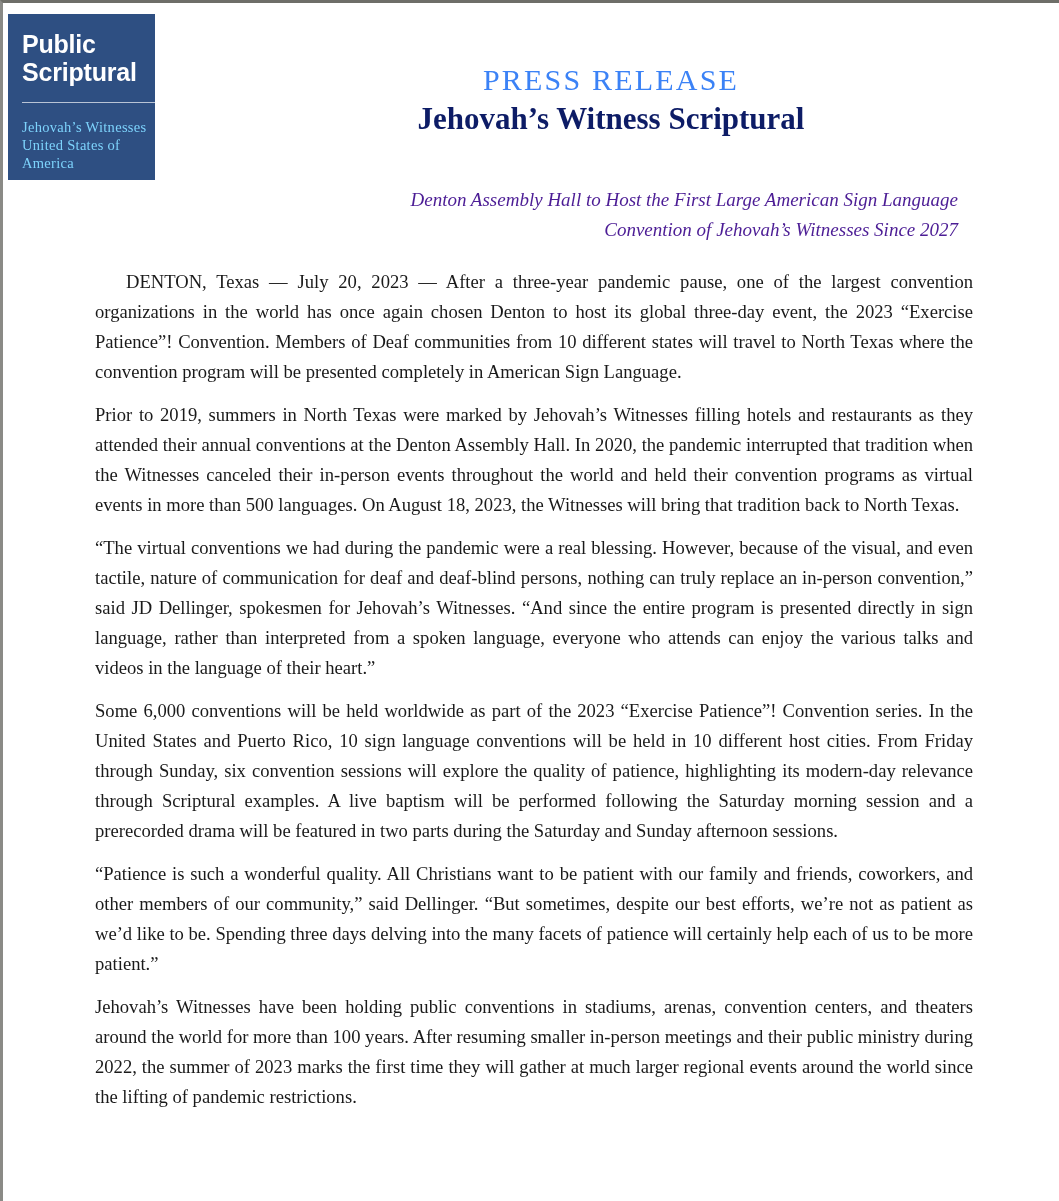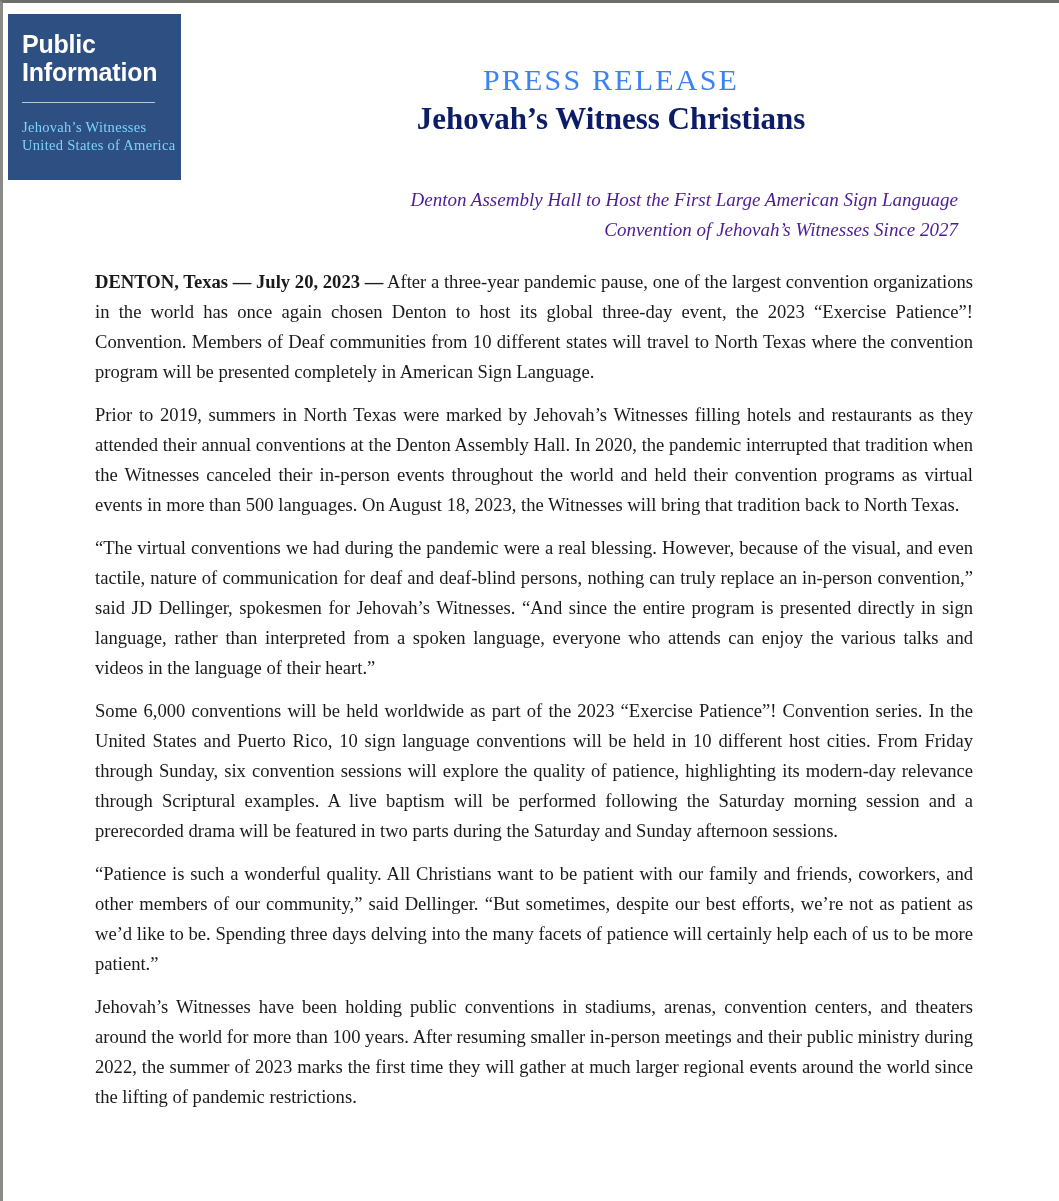--- a/index.html
+++ b/index.html
@@ -29,7 +29,7 @@
     position: absolute;
     left: 5px;
     top: 11px;
-    width: 173px;
+    width: 147px;
     height: 166px;
     background: #2e4f82;
     box-sizing: border-box;

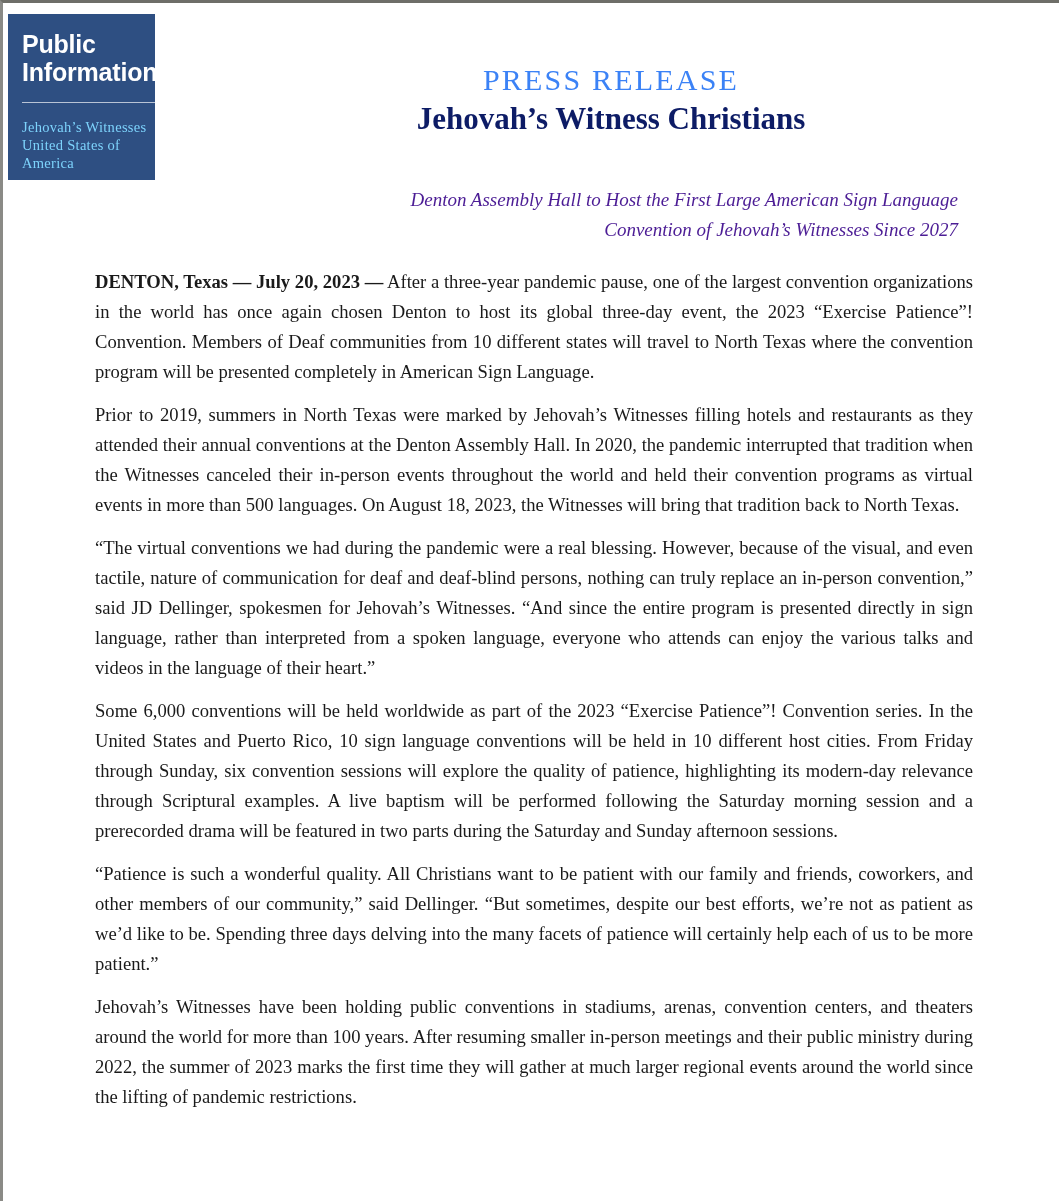--- a/index.html
+++ b/index.html
@@ -127,7 +127,7 @@
   <div class="logo-box">
     <div class="logo-title">
       <div>Public</div>
-      <div>Information</div>
+      <div>Scriptural</div>
     </div>
     <div class="logo-rule"></div>
     <div class="logo-sub">

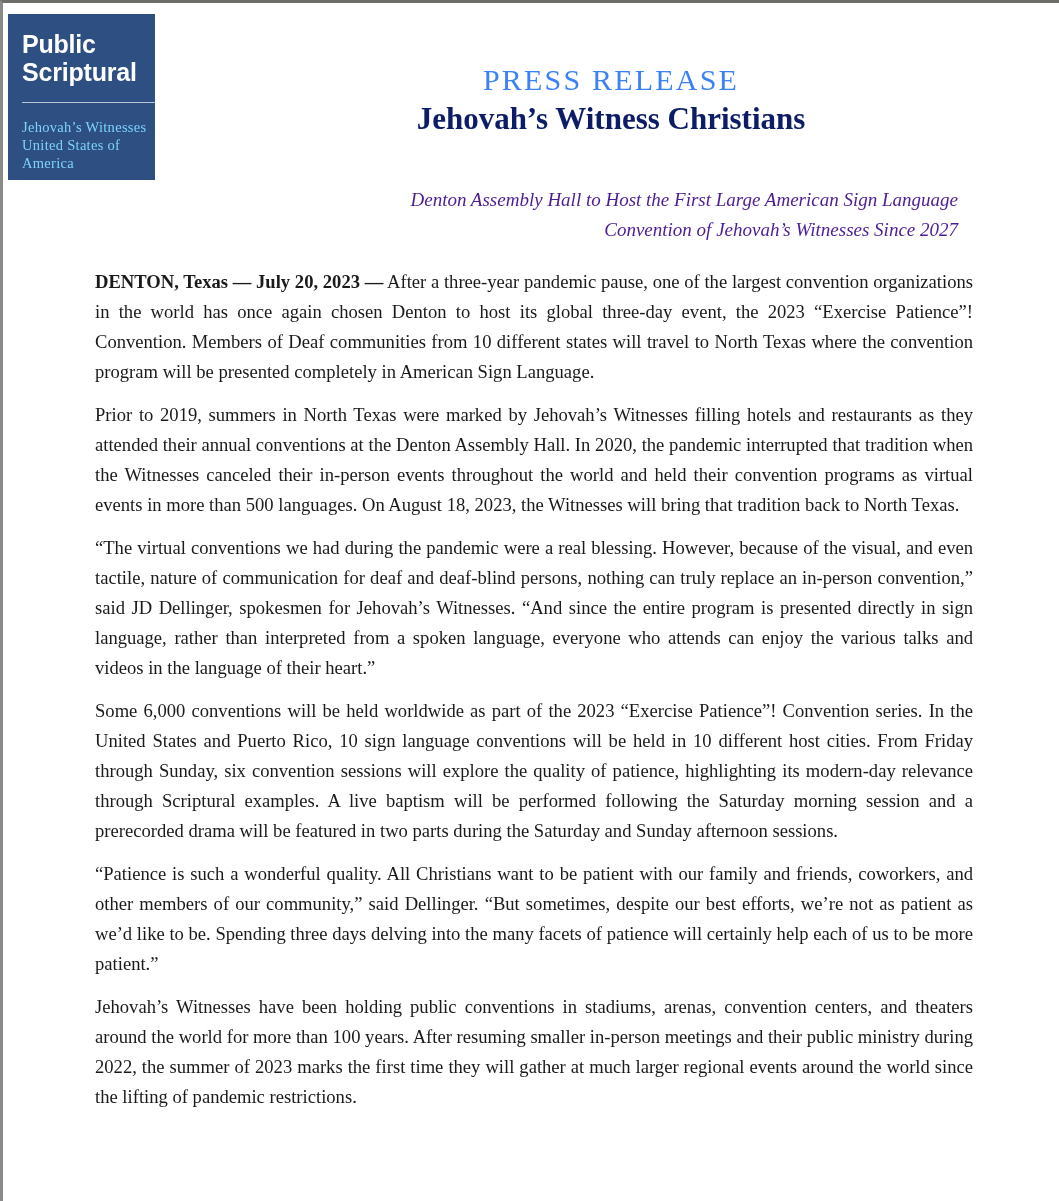--- a/index.html
+++ b/index.html
@@ -139,7 +139,7 @@
   <div class="header">
     <div class="press-release">PRESS RELEASE</div>
     <div class="headline">
-      <div>Jehovah’s Witness Christians</div>
+      <div>Jehovah’s Witness Scriptural</div>
     </div>
   </div>
 

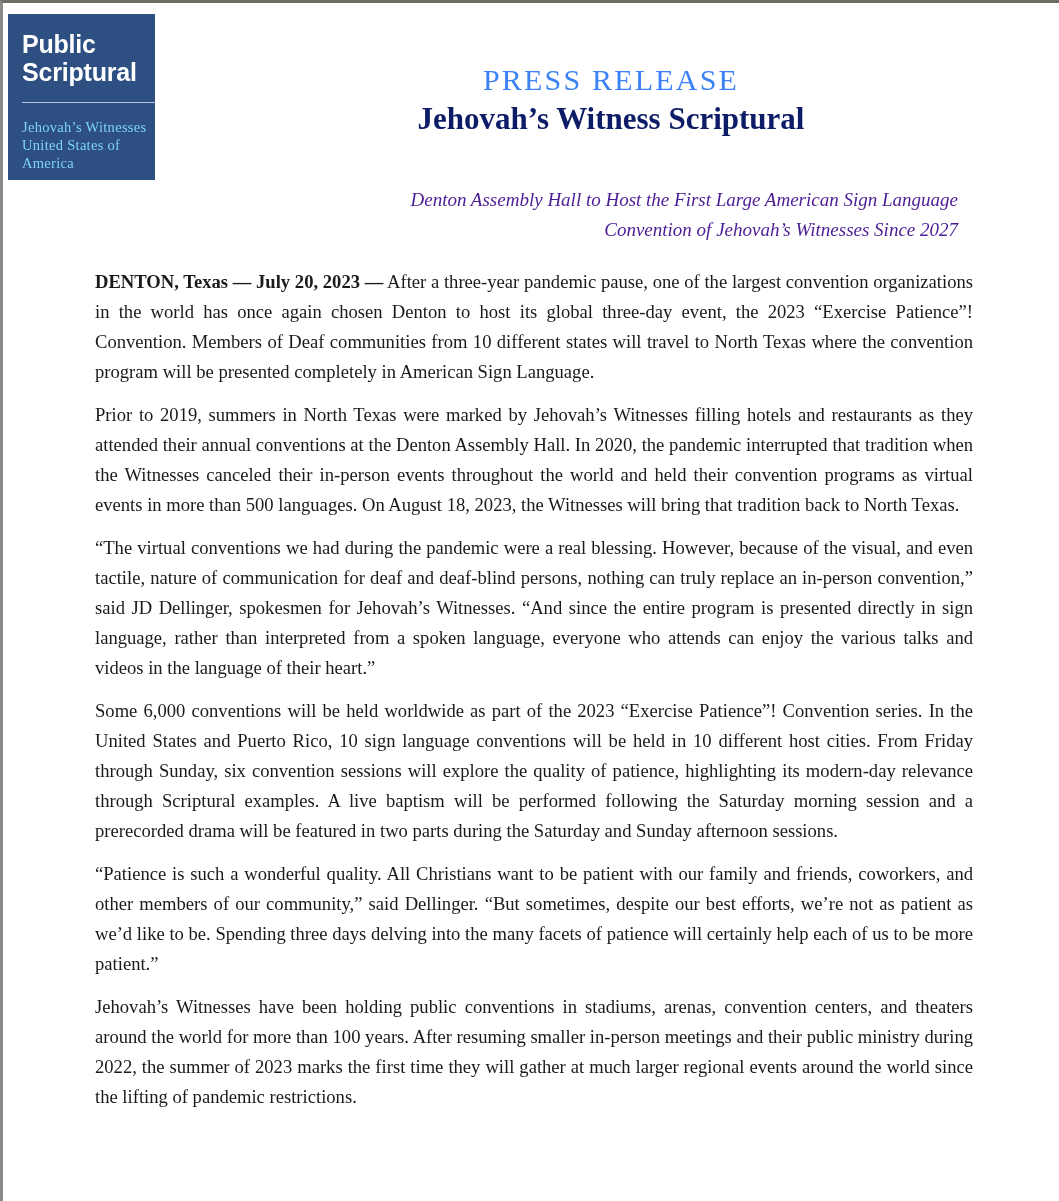--- a/index.html
+++ b/index.html
@@ -113,7 +113,7 @@
     font-stretch: condensed;
   }
   .para:last-child { margin-bottom: 0; }
-  .dateline { font-weight: bold; }
+  .dateline { font-weight: normal; margin-left: 31px; }
   .link {
     color: #2156c4;
     text-decoration: underline;

